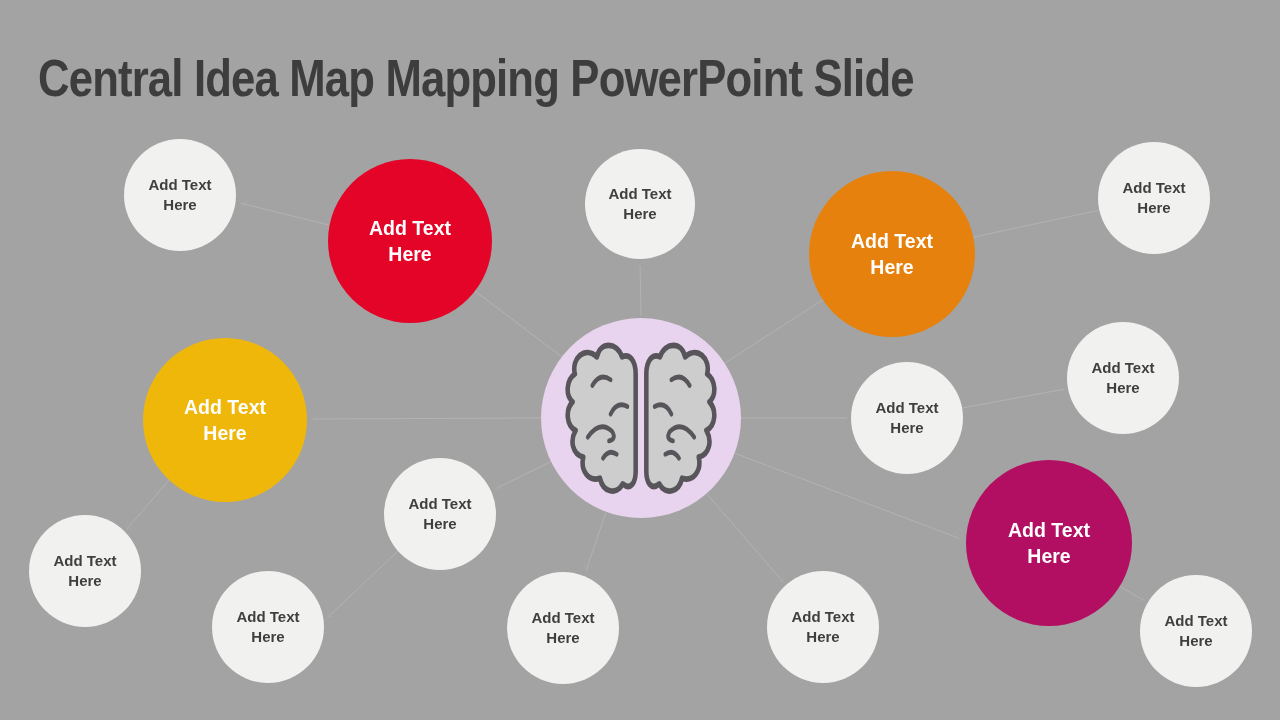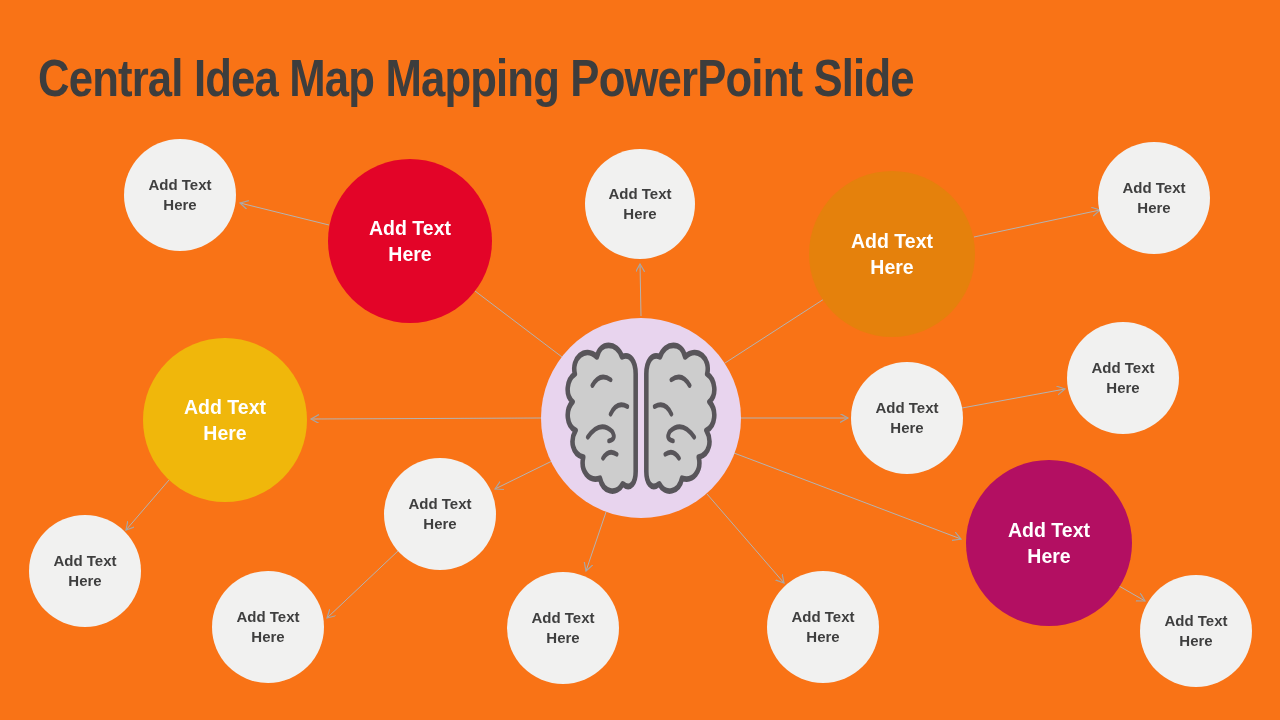--- a/index.html
+++ b/index.html
@@ -6,7 +6,7 @@
   .slide{
     position:relative;
     width:1280px;height:720px;
-    background:#f97316;
+    background:#a3a3a3;
     overflow:hidden;
     font-family:"Liberation Sans","DejaVu Sans",sans-serif;
   }

